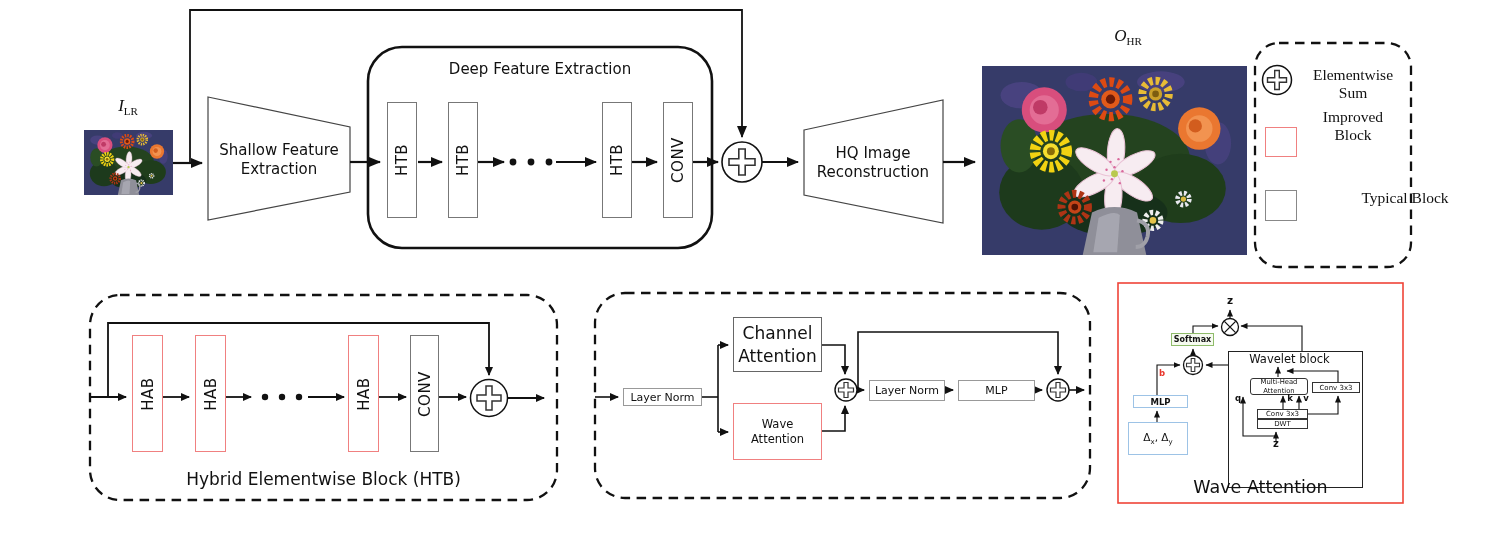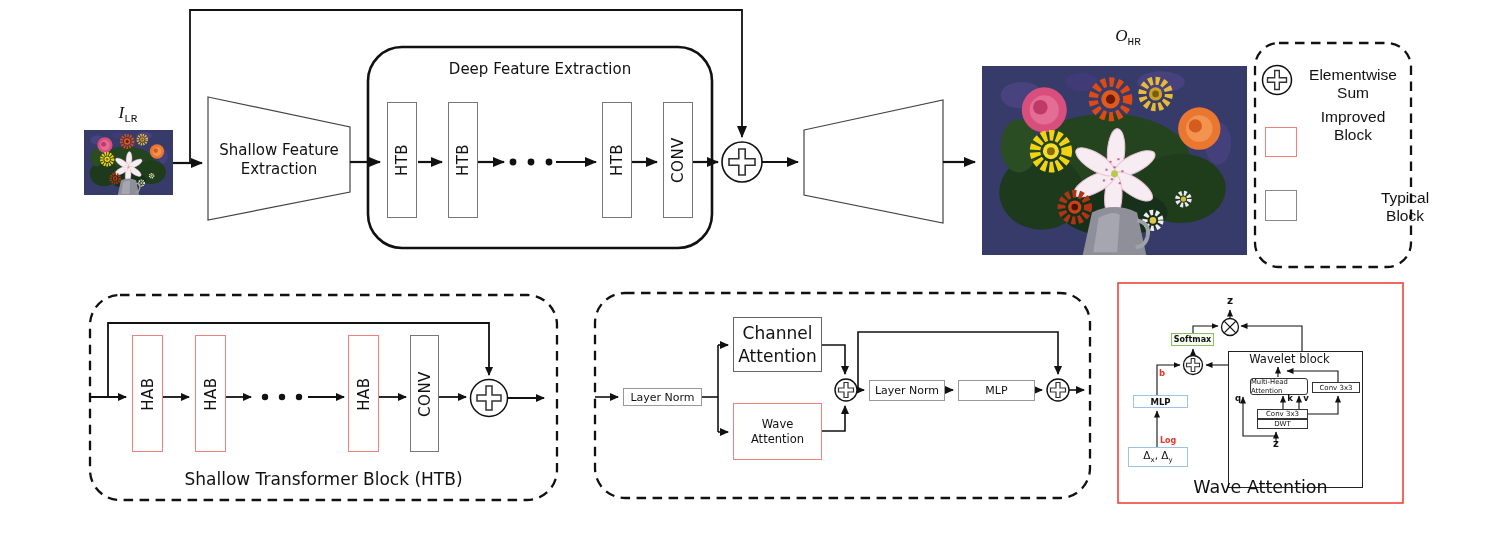--- a/index.html
+++ b/index.html
@@ -16,7 +16,7 @@
   .cap{position:absolute;text-align:center;font-size:17px;color:#111;}
   .io-label{font-size:16px;}
   .io-label i{font-family:"Liberation Serif",serif;font-style:italic;font-size:17px;}
-  .io-label sub{font-size:11px;font-family:Liberation Mono, monospace;}
+  .io-label sub{font-size:11px;font-family:Liberation Serif, serif;}
   .legend-text{font-family:Liberation Sans, sans-serif;font-size:15.5px;line-height:1.15;text-align:center;}
   .sq{position:absolute;background:#fff;box-sizing:border-box;}
   .tiny{display:flex;align-items:center;justify-content:center;text-align:left;box-sizing:border-box;position:absolute;background:#fff;}

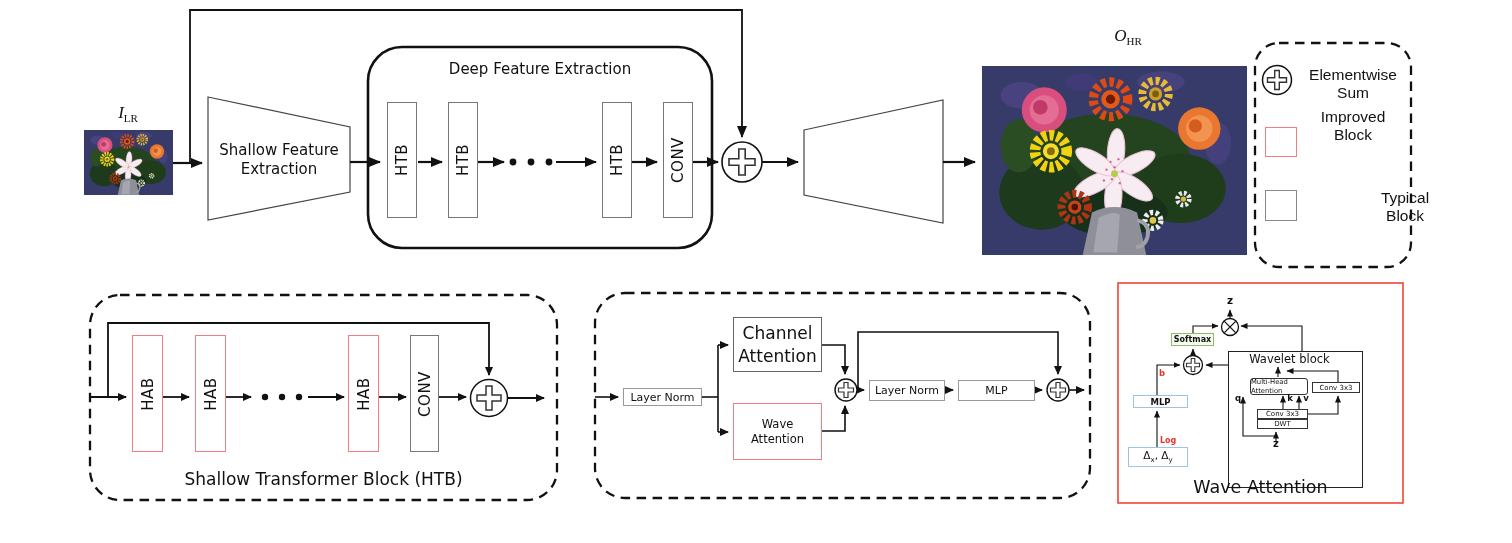--- a/index.html
+++ b/index.html
@@ -17,7 +17,7 @@
   .io-label{font-size:16px;}
   .io-label i{font-family:"Liberation Serif",serif;font-style:italic;font-size:17px;}
   .io-label sub{font-size:11px;font-family:Liberation Serif, serif;}
-  .legend-text{font-family:Liberation Sans, sans-serif;font-size:15.5px;line-height:1.15;text-align:center;}
+  .legend-text{font-family:Liberation Serif, serif;font-size:15.5px;line-height:1.15;text-align:center;}
   .sq{position:absolute;background:#fff;box-sizing:border-box;}
   .tiny{display:flex;align-items:center;justify-content:center;text-align:left;box-sizing:border-box;position:absolute;background:#fff;}
   .redtxt{color:#e8352b;font-weight:bold;}

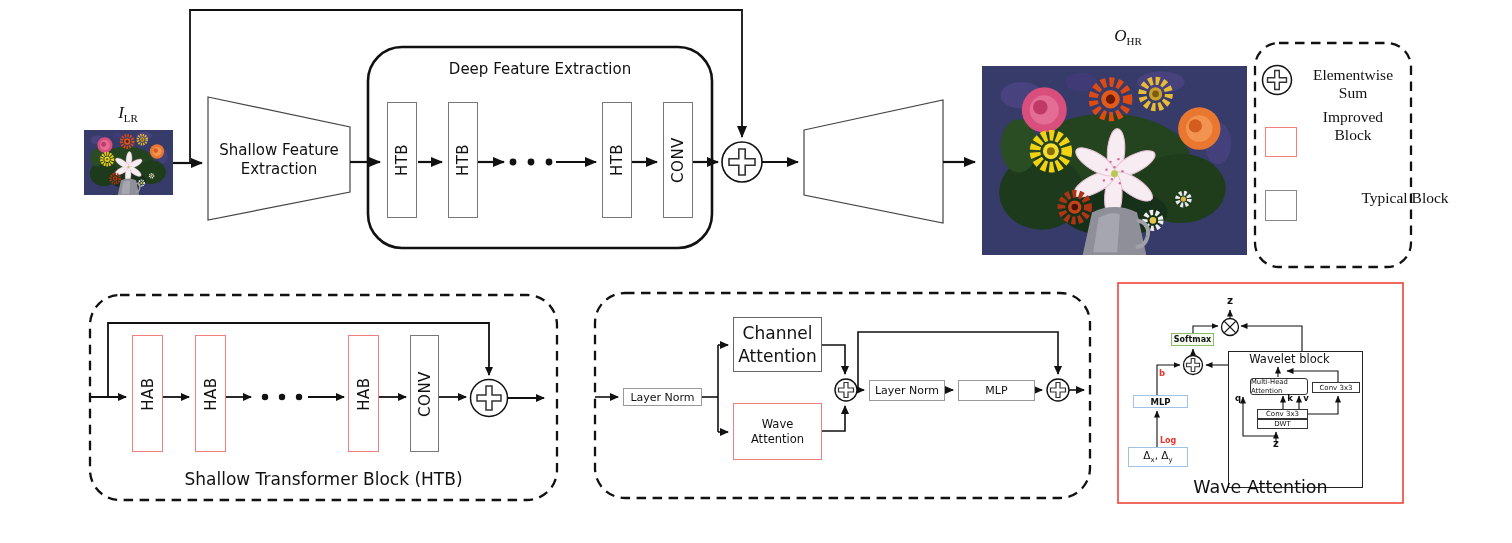--- a/index.html
+++ b/index.html
@@ -218,7 +218,7 @@
       <use href="#bouquet"></use>
     </svg>
 
-<div class="lbl io-label" style="left:105px;top:102px;width:46px">
+<div class="lbl io-label" style="left:105px;top:95px;width:46px">
   <i>I</i><sub>LR</sub>
 </div>
 <div class="lbl io-label" style="left:1100px;top:25px;width:56px">

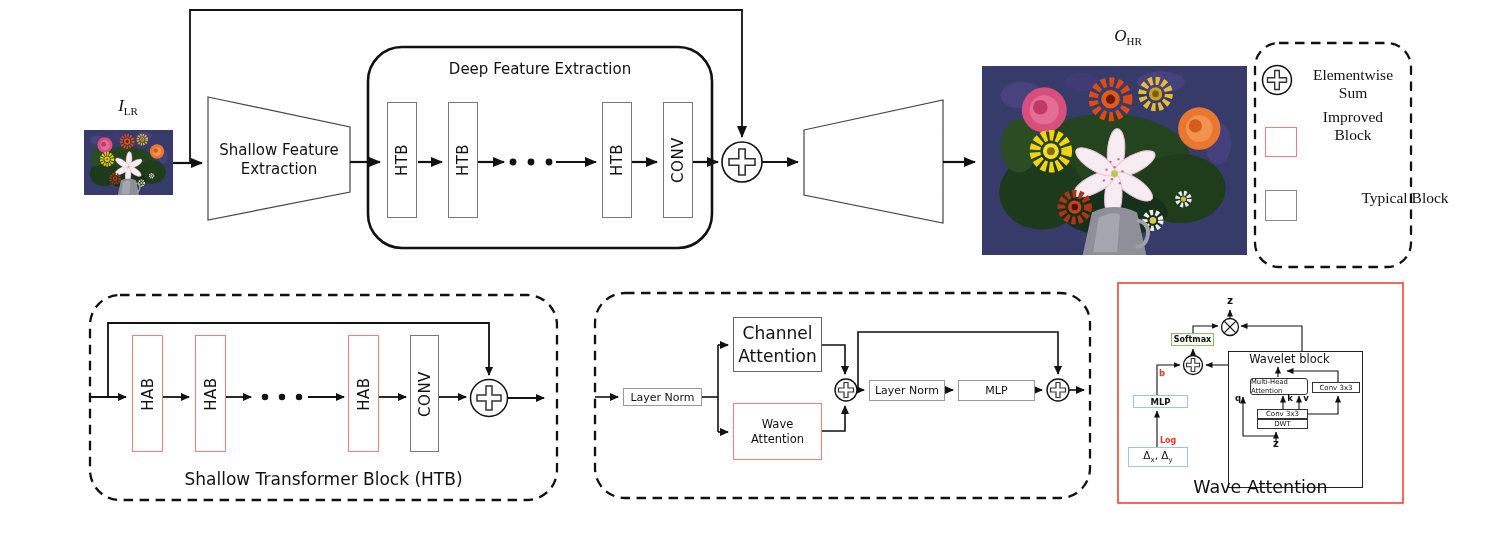--- a/index.html
+++ b/index.html
@@ -227,6 +227,7 @@
 
 <div class="lbl" style="left:208px;top:141px;width:142px;font-size:15px">Shallow Feature Extraction</div>
 <div class="lbl" style="left:368px;top:60px;width:344px;font-size:15px">Deep Feature Extraction</div>
+<div class="lbl" style="left:806px;top:144px;width:134px;font-size:15px">HQ Image Reconstruction</div>
 
 <div class="vblock" style="left:387px;top:102px;width:30px;height:116px;border:1.2px solid #777">
       <span>HTB</span>

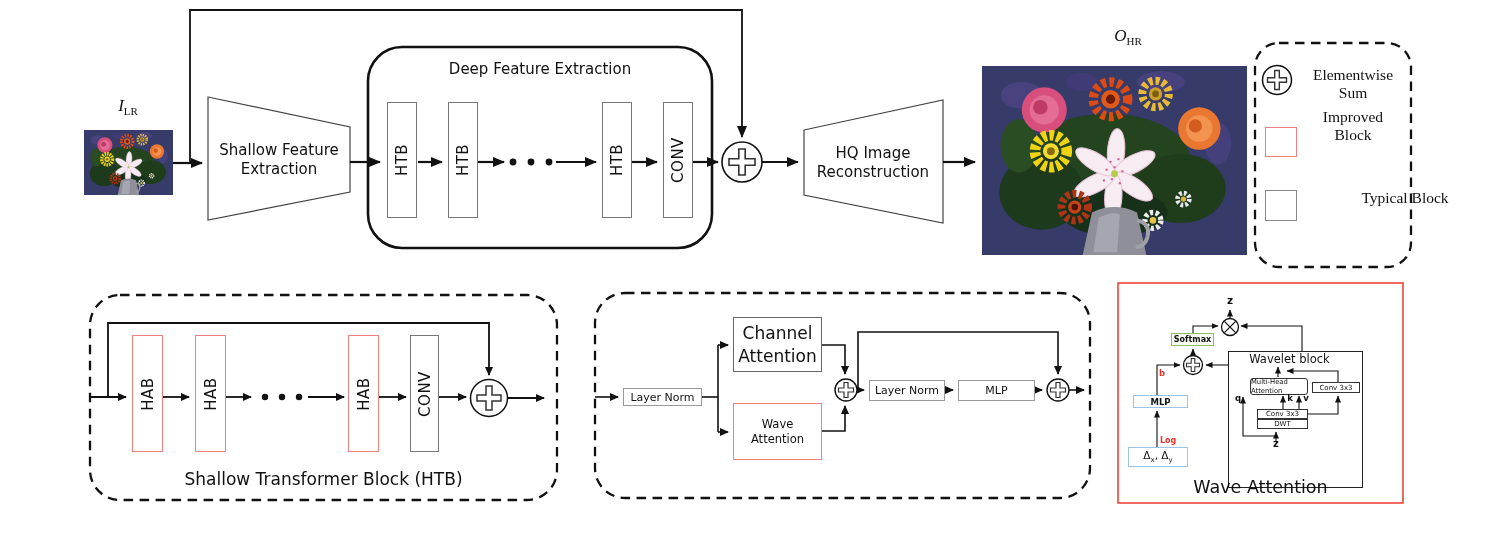--- a/index.html
+++ b/index.html
@@ -19,7 +19,7 @@
   .io-label sub{font-size:11px;font-family:Liberation Serif, serif;}
   .legend-text{font-family:Liberation Serif, serif;font-size:15.5px;line-height:1.15;text-align:center;}
   .sq{position:absolute;background:#fff;box-sizing:border-box;}
-  .tiny{display:flex;align-items:center;justify-content:center;text-align:left;box-sizing:border-box;position:absolute;background:#fff;}
+  .tiny{display:flex;align-items:center;justify-content:center;text-align:center;box-sizing:border-box;position:absolute;background:#fff;}
   .redtxt{color:#e8352b;font-weight:bold;}
   .wavelet{position:absolute;border:1.4px solid #222;background:transparent;box-sizing:border-box;}
 </style>

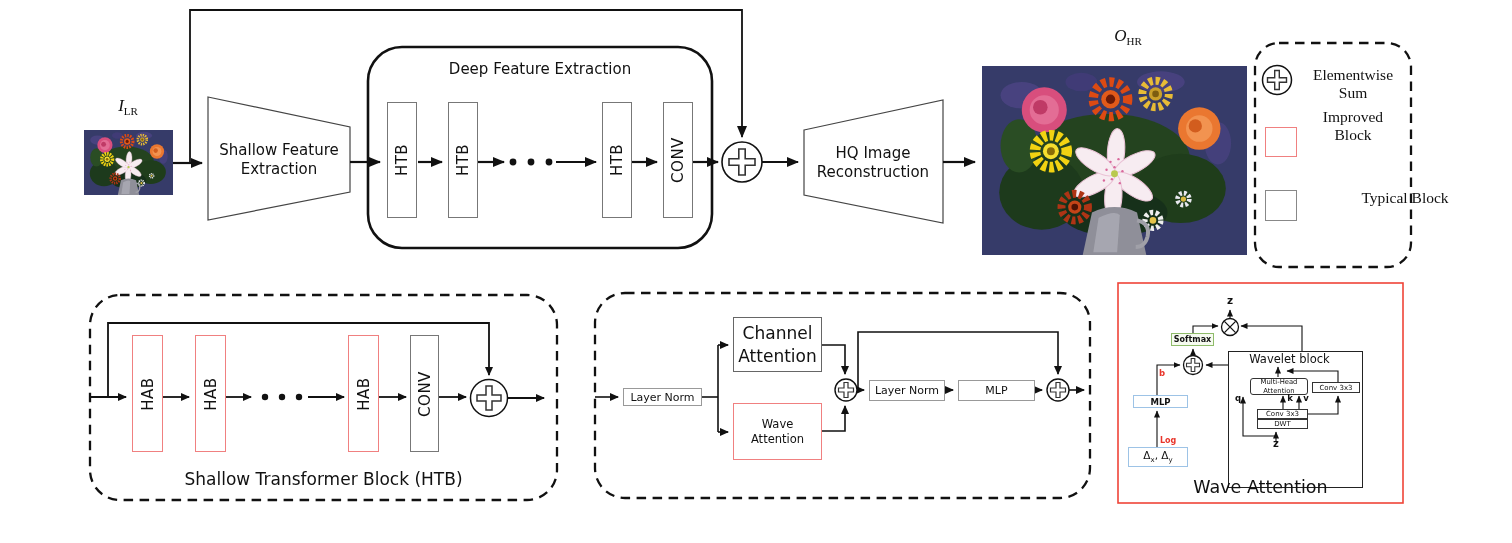--- a/index.html
+++ b/index.html
@@ -273,7 +273,7 @@
 <div class="lbl redtxt" style="left:1156px;top:368px;width:12px;font-size:8.5px">b</div>
 <div class="tiny" style="left:1133px;top:395px;width:55px;height:13px;border:1.4px solid #9dc3e6;font-size:8.5px;font-weight:bold">MLP</div>
 <div class="lbl redtxt" style="left:1160px;top:436px;width:22px;font-size:8px;text-align:left">Log</div>
-<div class="tiny" style="left:1128px;top:447px;width:60px;height:20px;border:1.4px solid #9dc3e6;font-size:10.5px">
+<div class="tiny" style="left:1128px;top:422px;width:60px;height:33px;border:1.4px solid #9dc3e6;font-size:10.5px">
   <span><span>Δ</span><sub style="font-size:7px">x</sub><span>, </span><span>Δ</span><sub style="font-size:7px">y</sub></span>
 </div>
 

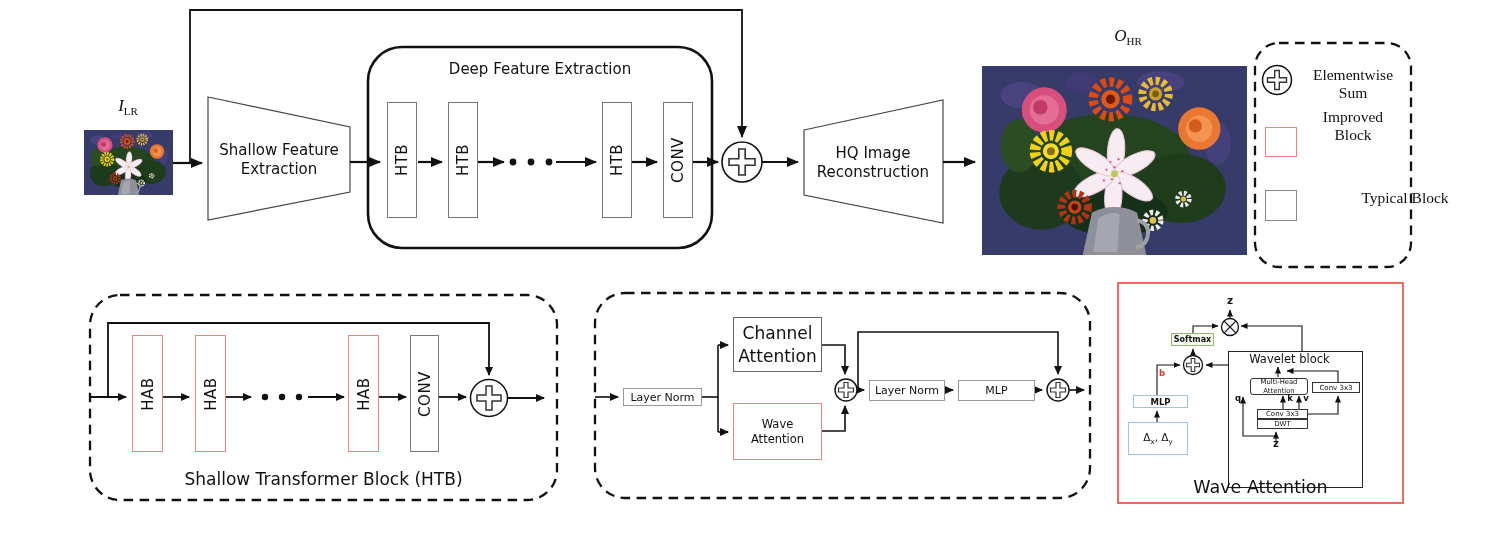--- a/index.html
+++ b/index.html
@@ -260,7 +260,7 @@
 <div class="vblock" style="left:410px;top:335px;width:29px;height:117px;border:1.2px solid #777">
       <span>CONV</span>
     </div>
-<div class="cap" style="left:90px;top:469px;width:467px">Shallow Transformer Block (HTB)</div>
+<div class="cap" style="left:90px;top:469px;width:467px">Hybrid Elementwise Block (HTB)</div>
 
 <div class="box" style="left:623px;top:388px;width:79px;height:18px;border:1.3px solid #999;font-size:11px">Layer Norm</div>
 <div class="box" style="left:733px;top:317px;width:89px;height:55px;border:1.3px solid #666;font-size:17px;line-height:1.3">Channel Attention</div>

